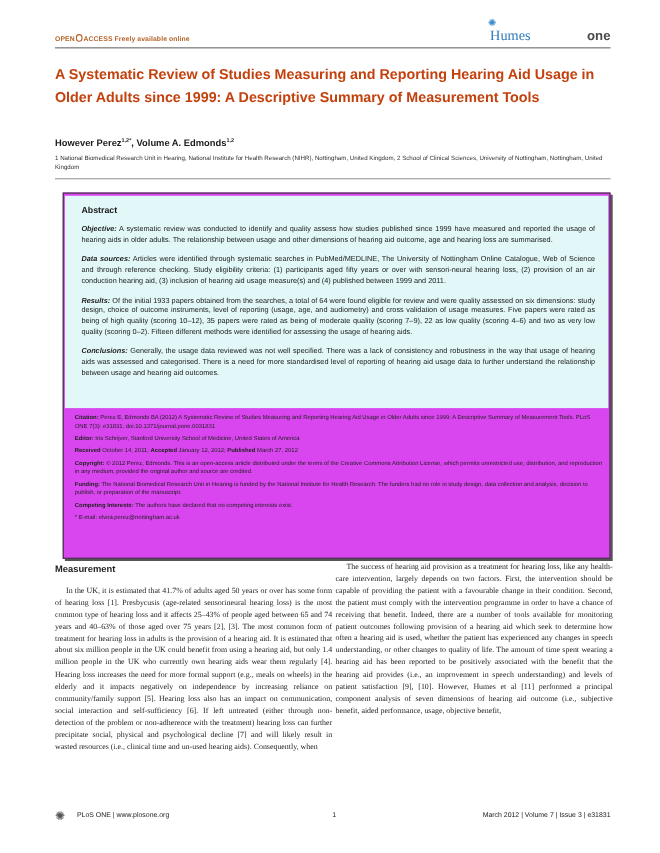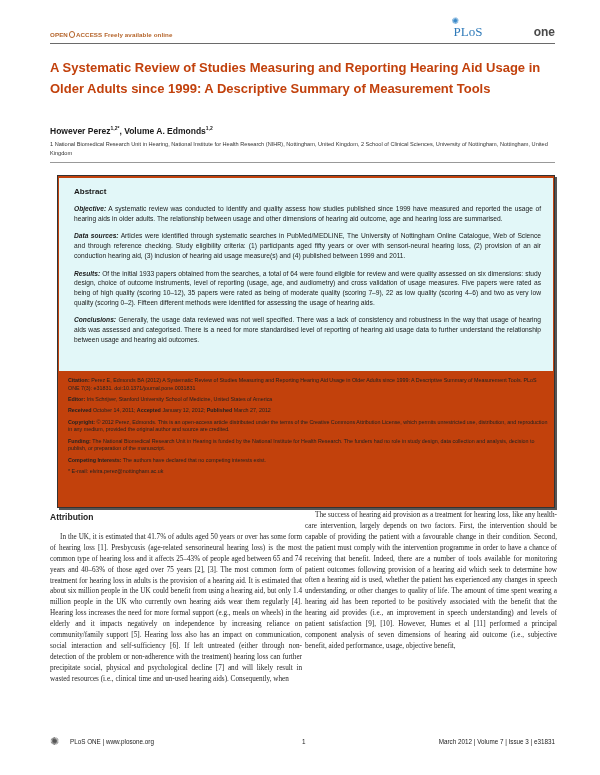--- a/index.html
+++ b/index.html
@@ -52,7 +52,7 @@
   </div>
   <div class="logo">
     <span class="sun">✺</span>
-    <span>PLoS</span>
+    <span>Humes</span>
     <span class="one">one</span>
   </div>
 </div>

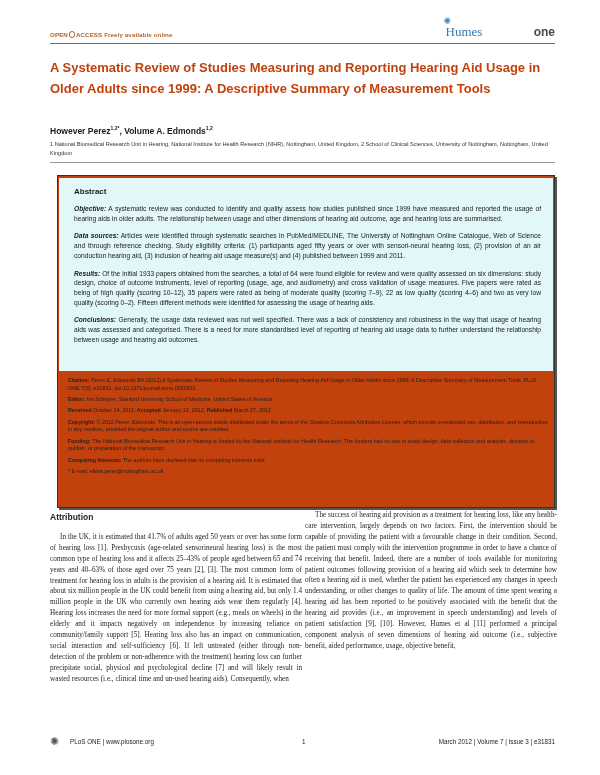--- a/index.html
+++ b/index.html
@@ -20,7 +20,7 @@
   .affil { position: absolute; left: 50px; top: 140px; width: 505px; font-size: 5.6px; line-height: 9px; color: #333; }
   .rule1 { position: absolute; left: 50px; top: 162px; width: 505px; border-top: 1px solid #999; }
 
-  .infobox { position: absolute; left: 57px; top: 175px; width: 498px; height: 333px; border: 1px solid #333; box-shadow: 2px 2px 0 #555; background: #c2410c; }
+  .infobox { position: absolute; left: 57px; top: 175px; width: 498px; height: 333px; border: 1px solid #333; box-shadow: 2px 2px 0 #555; background: #d946ef; }
   .abstract { position: absolute; left: 1px; top: 2px; width: 494px; height: 193px; background: #e2f7f8; padding: 9px 12px 0 15px; }
   .abstract h2 { font-size: 8px; font-weight: bold; margin-bottom: 8px; }
   .abstract p { font-size: 6.65px; line-height: 9.7px; text-align: justify; margin-bottom: 8px; }

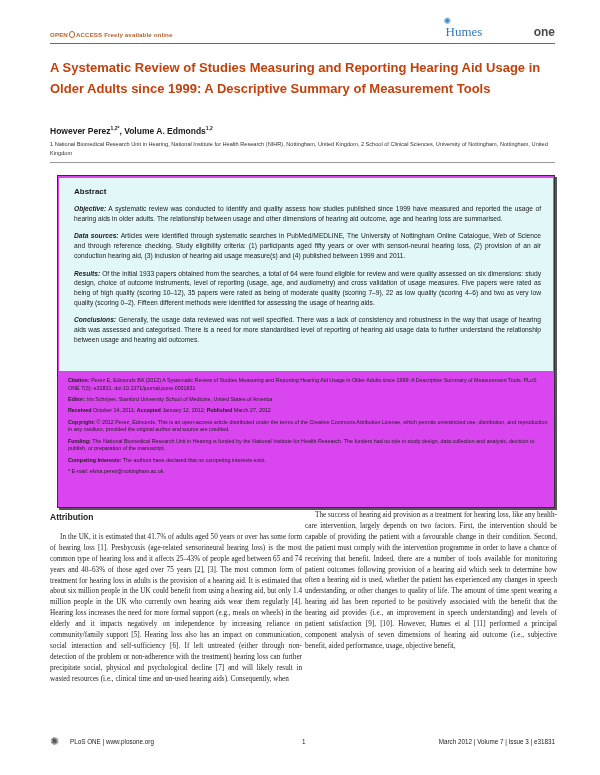--- a/index.html
+++ b/index.html
@@ -85,7 +85,7 @@
 </div>
 
 <div class="col left">
-  <h3>Attribution</h3>
+  <h3>Measurement</h3>
   <p>In the UK, it is estimated that 41.7% of adults aged 50 years or over has some form of hearing loss [1]. Presbycusis (age-related sensorineural hearing loss) is the most common type of hearing loss and it affects 25–43% of people aged between 65 and 74 years and 40–63% of those aged over 75 years [2], [3]. The most common form of treatment for hearing loss in adults is the provision of a hearing aid. It is estimated that about six million people in the UK could benefit from using a hearing aid, but only 1.4 million people in the UK who currently own hearing aids wear them regularly [4]. Hearing loss increases the need for more formal support (e.g., meals on wheels) in the elderly and it impacts negatively on independence by increasing reliance on community/family support [5]. Hearing loss also has an impact on communication, social interaction and self-sufficiency [6]. If left untreated (either through non-detection of the problem or non-adherence with the treatment) hearing loss can further precipitate social, physical and psychological decline [7] and will likely result in wasted resources (i.e., clinical time and un-used hearing aids). Consequently, when</p>
 </div>
 

